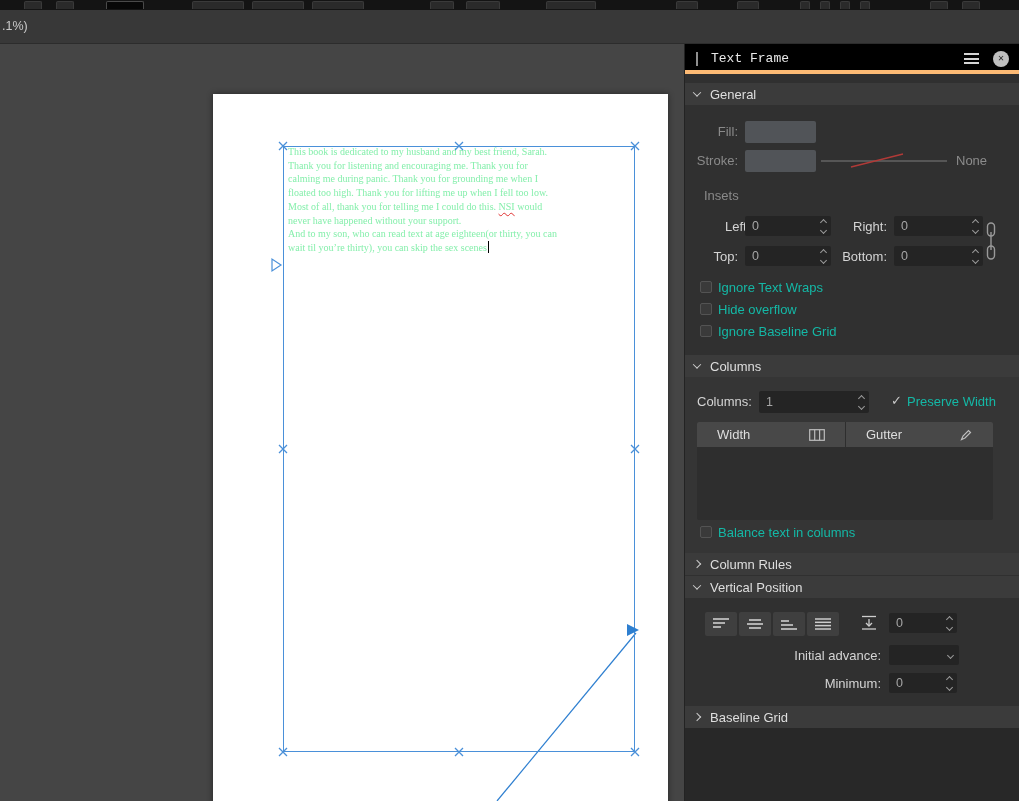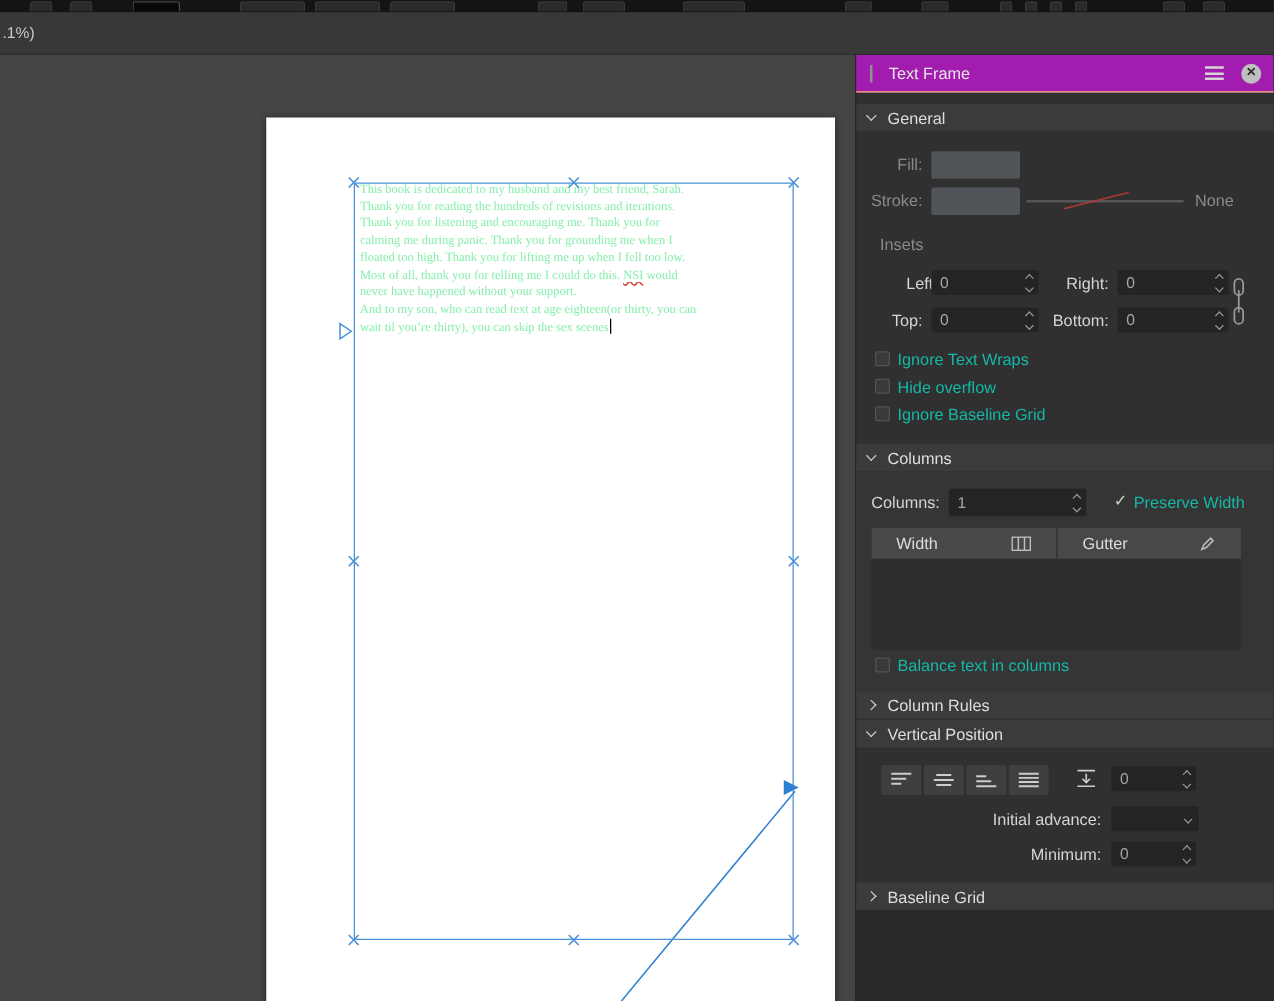--- a/index.html
+++ b/index.html
@@ -28,7 +28,7 @@
 
   
   .panel { position:absolute; left:684px; top:44px; width:335px; height:757px; background:#303030; border-left:1px solid #232323; font-size:13px; color:#cfcfcf; }
-  .panel-header { position:absolute; left:0; top:0; width:100%; height:30px; background:#a21caf; border-bottom:1px solid #fdba74; }
+  .panel-header { position:absolute; left:0; top:0; width:100%; height:30px; background:#000000; border-bottom:4px solid #fdba74;font-family:Liberation Mono, monospace; }
   .drag-bar { position:absolute; left:11px; top:8px; width:2px; height:14px; background:#8f8f8f; }
   .panel-title { position:absolute; left:26px; top:7px; color:#e8e8e8; }
   .menu-icon { position:absolute; right:40px; top:9px; width:15px; }

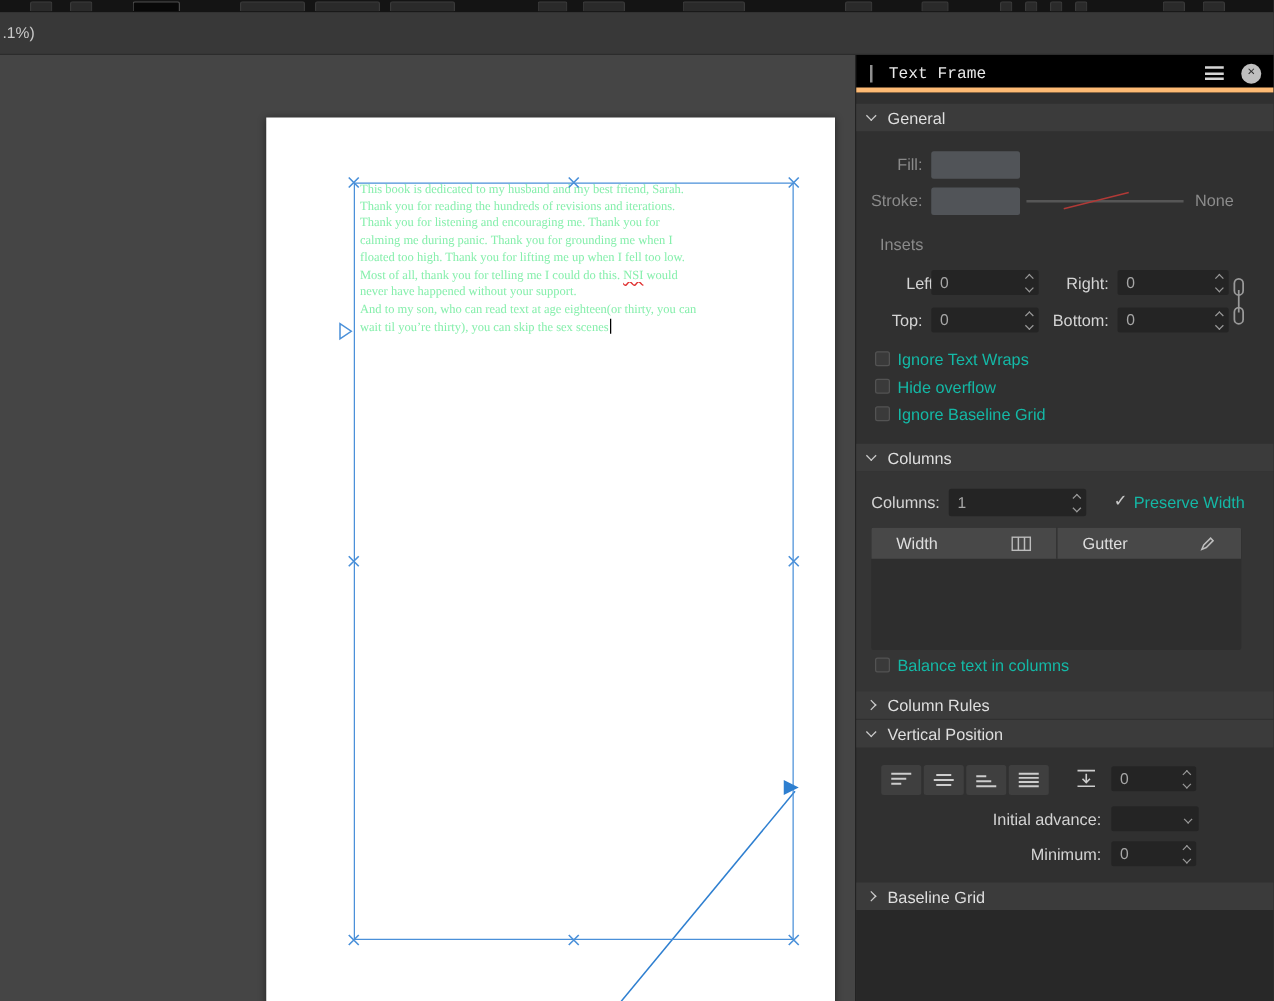--- a/index.html
+++ b/index.html
@@ -108,7 +108,6 @@
 
     <div class="frame-text">
       <div class="tl">This book is dedicated to my husband and my best friend, Sarah.</div>
-      <div class="tl">Thank you for reading the hundreds of revisions and iterations.</div>
       <div class="tl">Thank you for listening and encouraging me. Thank you for</div>
       <div class="tl">calming me during panic. Thank you for grounding me when I</div>
       <div class="tl">floated too high. Thank you for lifting me up when I fell too low.</div>

